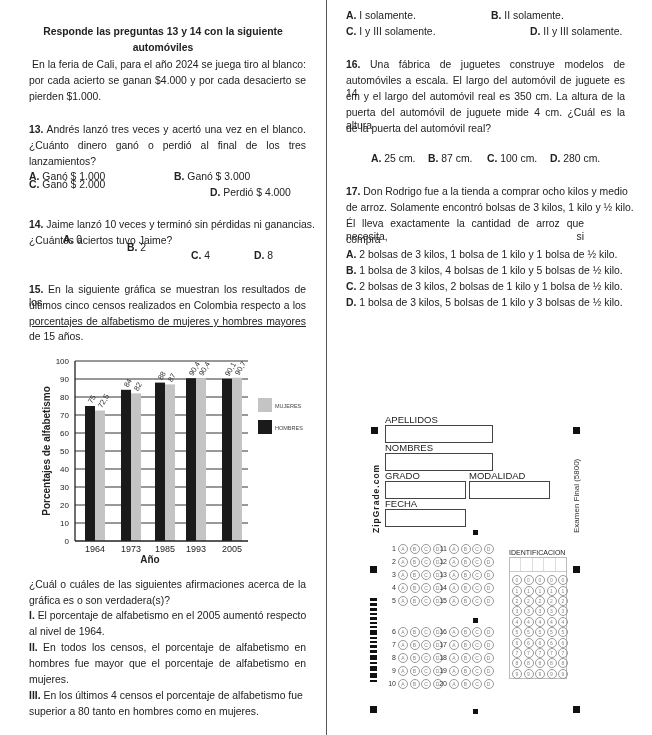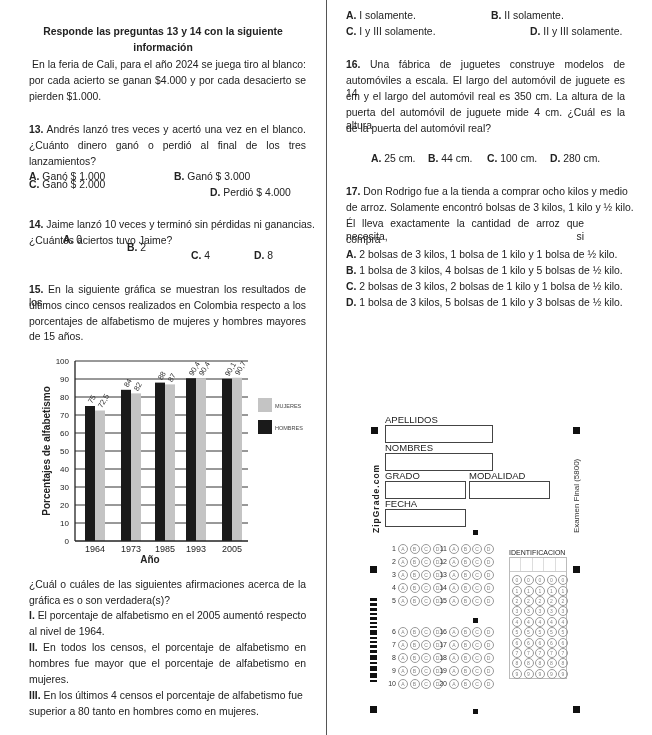--- a/index.html
+++ b/index.html
@@ -30,7 +30,7 @@
 
 <div>
   <div class="line title" style="left:0;width:326px;top:25px;">Responde las preguntas 13 y 14 con la siguiente</div>
-  <div class="line title" style="left:0;width:326px;top:41px;">información</div>
+  <div class="line title" style="left:0;width:326px;top:41px;">automóviles</div>
 
   <div class="line just" style="left:32px;width:274px;top:58px;">En la feria de Cali, para el año 2024 se juega tiro al blanco:</div>
   <div class="line just" style="left:29px;width:277px;top:74px;">por cada acierto se ganan $4.000 y por cada desacierto se</div>

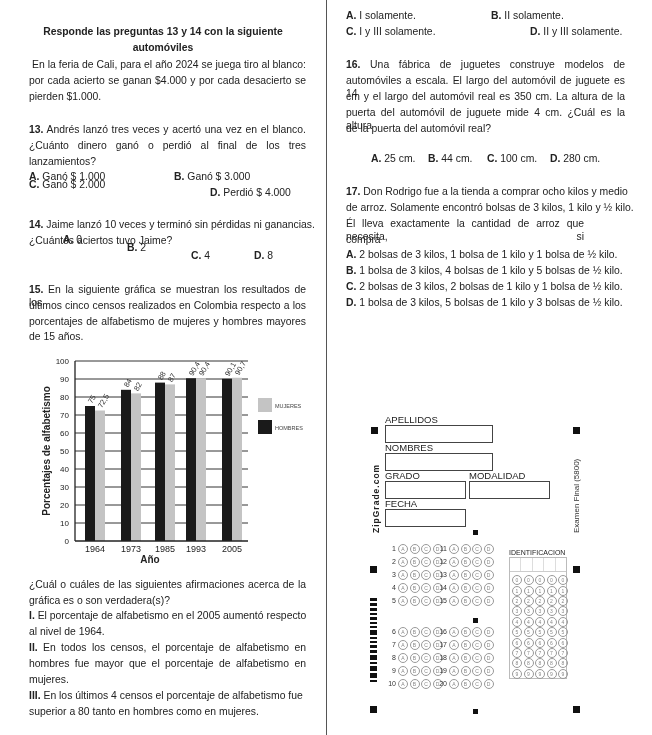--- a/index.html
+++ b/index.html
@@ -146,7 +146,7 @@
   <div class="line just" style="left:346px;width:279px;top:106px;">puerta del automóvil de juguete mide 4 cm. ¿Cuál es la altura</div>
   <div class="line" style="left:346px;top:122px;">de la puerta del automóvil real?</div>
   <div class="line" style="left:371px;top:152px;"><b>A.</b> <span>25 cm.</span></div>
-  <div class="line" style="left:428px;top:152px;"><b>B.</b> <span>44 cm.</span></div>
+  <div class="line" style="left:428px;top:152px;"><b>B.</b> <span>87 cm.</span></div>
   <div class="line" style="left:487px;top:152px;"><b>C.</b> <span>100 cm.</span></div>
   <div class="line" style="left:550px;top:152px;"><b>D.</b> <span>280 cm.</span></div>
 

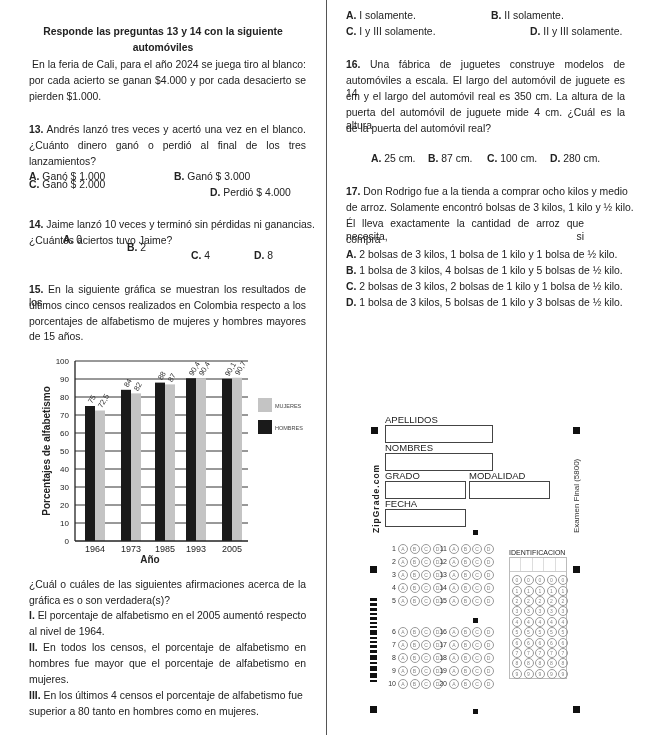--- a/index.html
+++ b/index.html
@@ -53,7 +53,7 @@
 
   <div class="line just" style="left:29px;width:277px;top:283px;"><b>15.</b> <span>En la siguiente gráfica se muestran los resultados de los</span></div>
   <div class="line just" style="left:29px;width:277px;top:299px;">últimos cinco censos realizados en Colombia respecto a los</div>
-  <div class="line just" style="left:29px;width:277px;top:315px;">porcentajes de alfabetismo de mujeres y hombres mayores</div>
+  <div class="line just" style="left:29px;width:277px;top:315px;text-decoration:underline;">porcentajes de alfabetismo de mujeres y hombres mayores</div>
   <div class="line" style="left:29px;top:330px;">de 15 años.</div>
 
   <svg id="chart" width="290" height="222">

